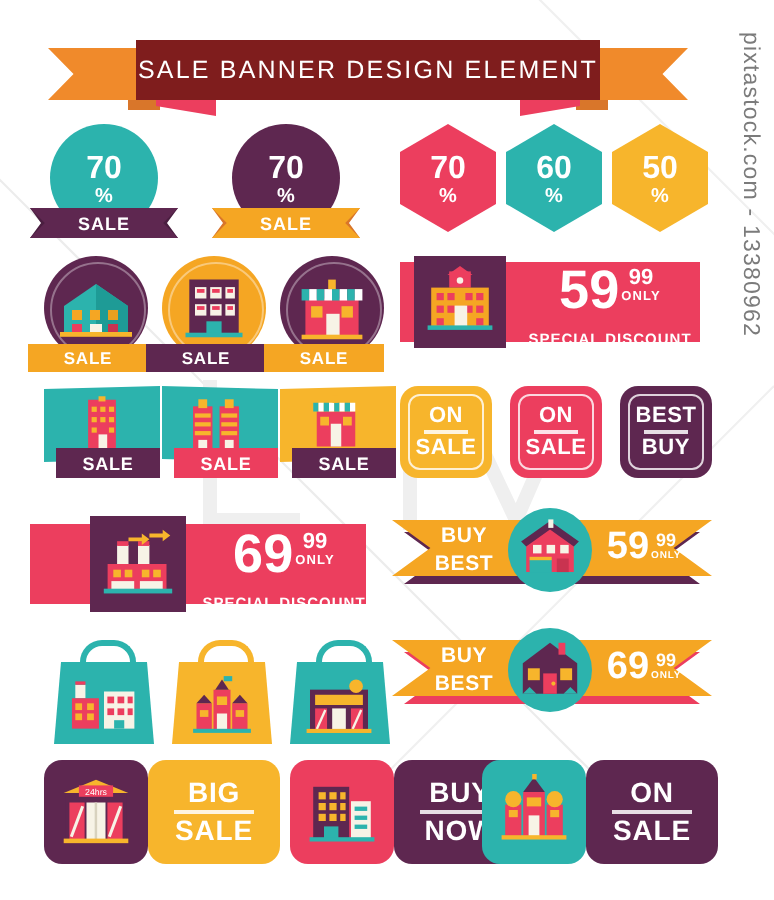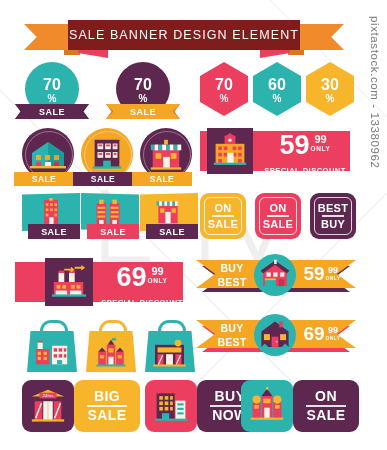--- a/index.html
+++ b/index.html
@@ -150,7 +150,7 @@
   </div>
   <div class="b hex ctr" style="left:306px;top:62px;background:#F7B52C;">
     <div class="col" style="margin-top:2px;">
-      <div class="pct-n wht">30</div>
+      <div class="pct-n wht">50</div>
       <div class="pct-s wht">%</div>
     </div>
   </div>

